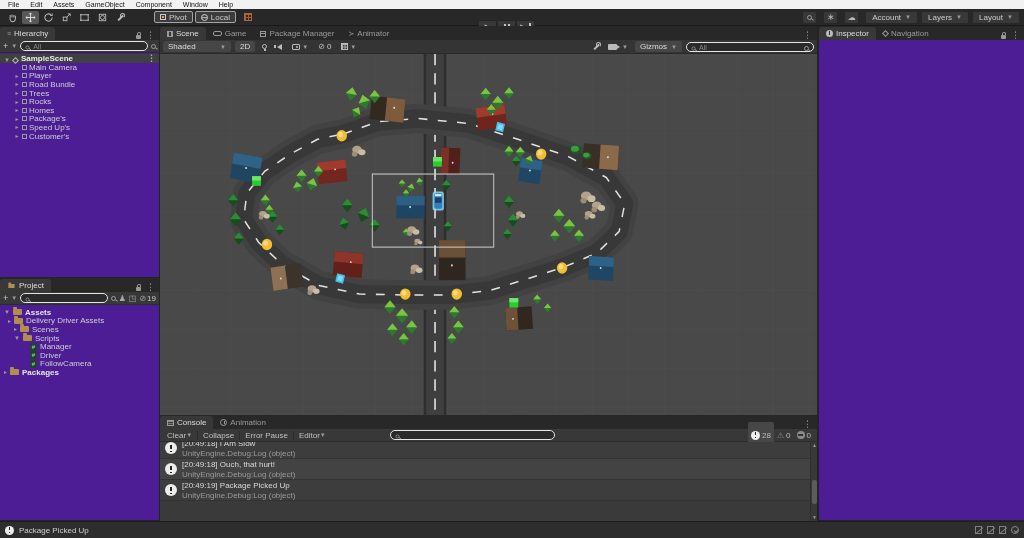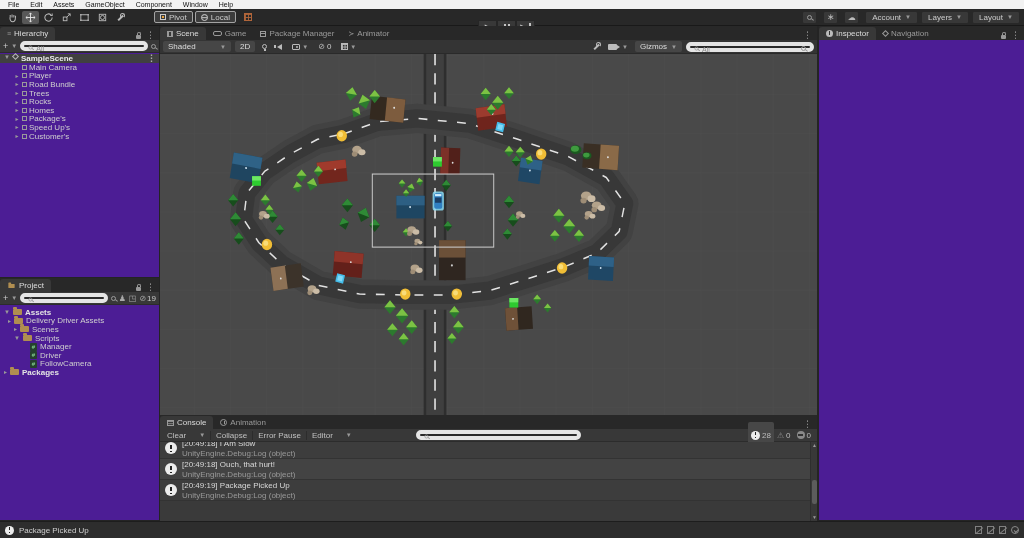--- a/index.html
+++ b/index.html
@@ -30,7 +30,7 @@
   .tab.active{background:#383838;color:#ddd}
   .panelbody{background:#4c1d95}
   .kebab{color:#aaa;font-size:9px;line-height:1}
-  .search{background:#2a2a2a;border:4px solid #e5e5e5;border-radius:7px;height:10px;flex:1;display:flex;align-items:flex-start;gap:3px;padding:0 4px;min-width:0}
+  .search{background:#2a2a2a;border:1px solid #e5e5e5;border-radius:7px;height:10px;flex:1;display:flex;align-items:flex-end;gap:3px;padding:0 4px;min-width:0}
   .search input{background:transparent;border:none;outline:none;color:#ccc;font-size:7px;width:100%;font-family:"Liberation Sans",sans-serif}
   .search input::placeholder{color:#8a8a8a}
 

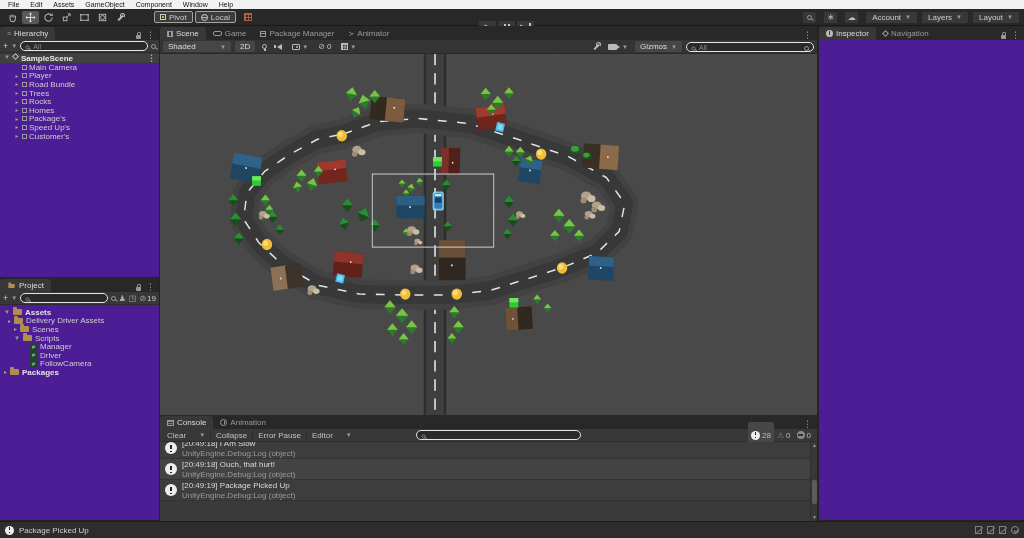--- a/index.html
+++ b/index.html
@@ -92,7 +92,7 @@
   .tree{padding-top:1px}
   .hrow{display:flex;align-items:center;height:8.6px;padding-left:14px;gap:2px;color:#cfcfcf;font-size:8px;white-space:nowrap}
   .hrow .arr{width:6px;text-align:center}
-  .scenerow{display:flex;align-items:flex-start;height:9px;background:#404040;color:#ececec;font-weight:bold;padding-left:4px;gap:3px;font-size:8px}
+  .scenerow{display:flex;align-items:flex-end;height:9px;background:#404040;color:#ececec;font-weight:bold;padding-left:4px;gap:3px;font-size:8px}
   .scenerow .kebab{margin-left:auto;margin-right:3px}
   .prow{display:flex;align-items:center;height:8.6px;gap:3px;color:#cfcfcf;font-size:8px;white-space:nowrap}
 

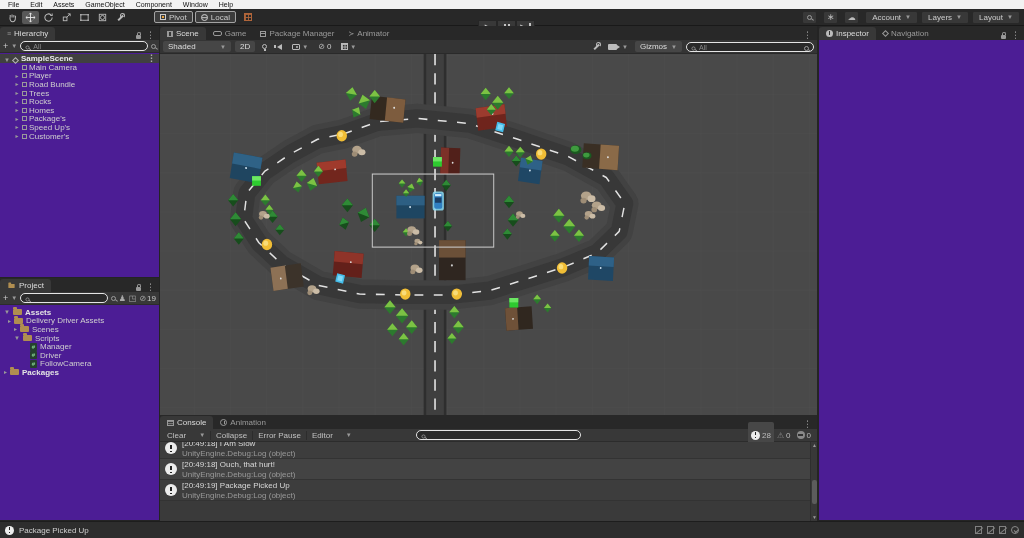--- a/index.html
+++ b/index.html
@@ -107,7 +107,7 @@
   
   #console{left:160px;top:415px;width:657px;height:105px}
   #console .ptoolbar{gap:0}
-  .cbtn{padding:0 4px;color:#c0c0c0;font-size:8px;display:flex;align-items:center;gap:13px;height:13px}
+  .cbtn{padding:0 4px;color:#c0c0c0;font-size:8px;display:flex;align-items:center;gap:0;height:13px}
   .csep{width:1px;height:9px;background:#2c2c2c;margin:0 1px}
   .badge{display:flex;align-items:center;gap:2px;color:#bbb;font-size:8px;padding:9px 3px}
   .clist{position:relative;height:79px;background:#3a3a3a;overflow:hidden}

